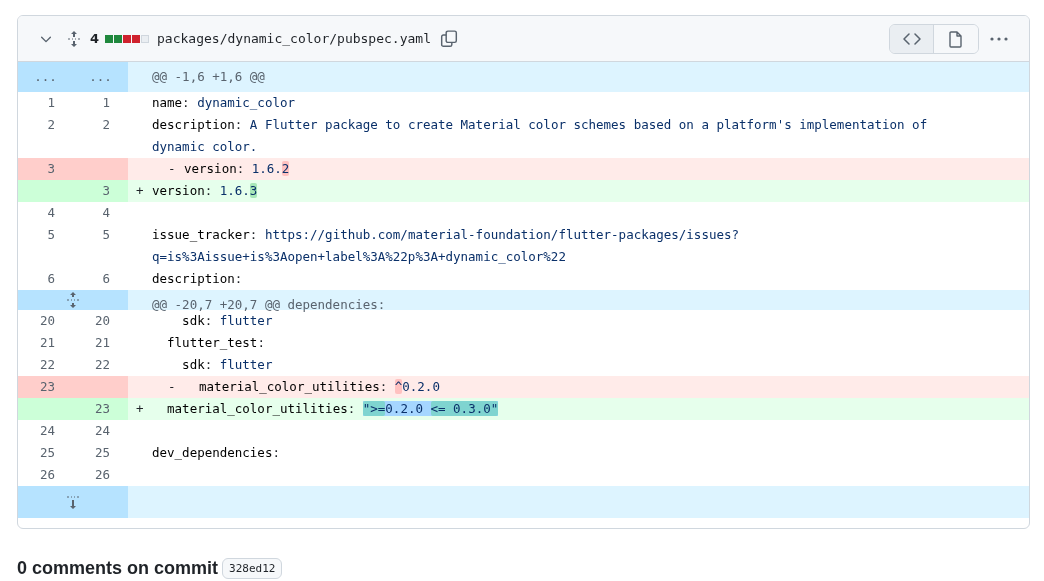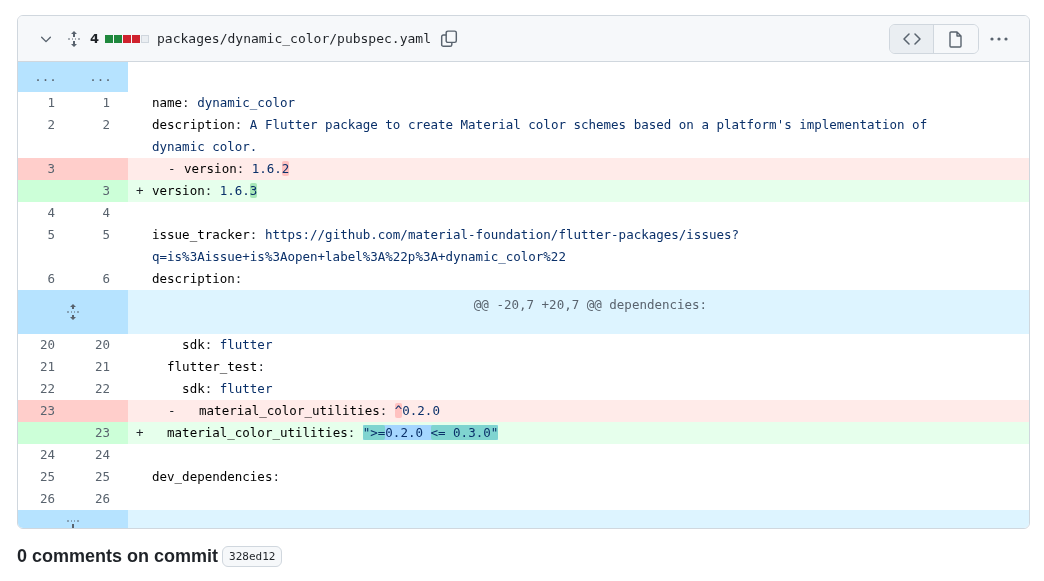--- a/index.html
+++ b/index.html
@@ -113,6 +113,7 @@
     <div class="row hunk" style="height:30px;line-height:30px;">
       <span class="ln" style="text-align:center;padding:0;">...</span>
       <span class="ln" style="text-align:center;padding:0;">...</span>
+      <span class="code" style="padding-left:24px;">@@ -1,6 +1,6 @@</span>
     </div>
 
     <div class="row">

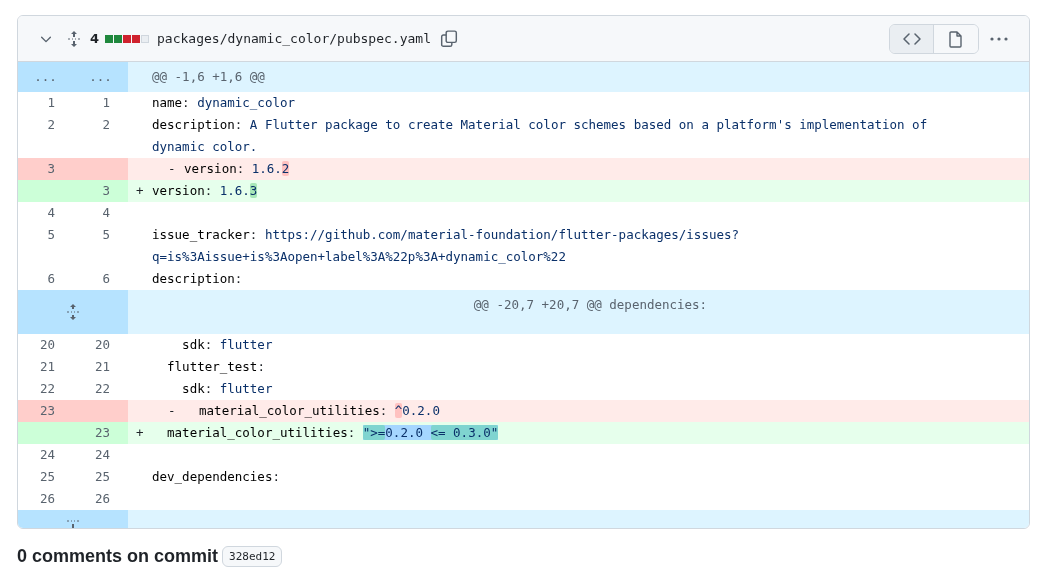--- a/index.html
+++ b/index.html
@@ -159,7 +159,7 @@
       <span class="code"><span class="mark"></span><span class="k">description</span><span>:</span></span>
     </div>
 
-    <div class="row hunk" style="height:44px;line-height:30px;text-align:center;">
+    <div class="row hunk" style="height:20px;line-height:30px;">
       <span class="lnpair">
         <svg width="14" height="18" viewBox="0 0 14 18">
             <path d="M7 1L4 4h2v2h2V4h2z M7 17l-3-3h2v-2h2v2h2z" fill="#59636e"></path>

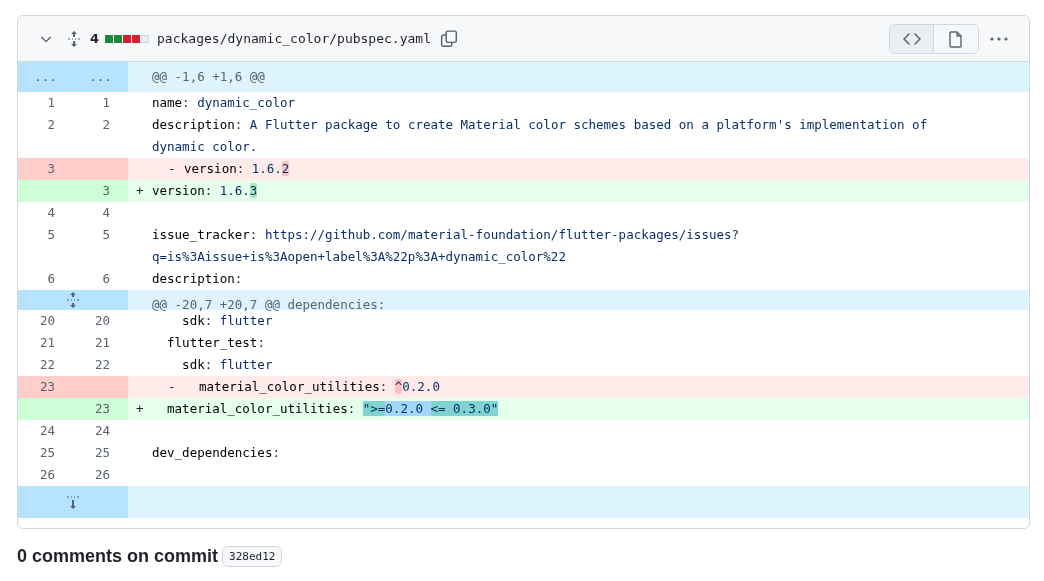--- a/index.html
+++ b/index.html
@@ -49,7 +49,7 @@
   .hl-blue { background: #a5d6ff; }
   .hl-teal { background: #7fd4d0; border-radius: 2px; }
 
-  .comments { position: absolute; left: 17px; top: 546px; display: flex; align-items: center; }
+  .comments { position: absolute; left: 17px; top: 558px; display: flex; align-items: center; }
   .comments-text { font-size: 18px; font-weight: 700; color: #1f2328; margin-right: 4px; }
   .sha { font-family: "DejaVu Sans Mono", monospace; font-size: 11px; background: #f6f8fa; border: 1px solid #d0d7de; border-radius: 6px; padding: 3px 6px; color: #1f2328; }
 </style>

